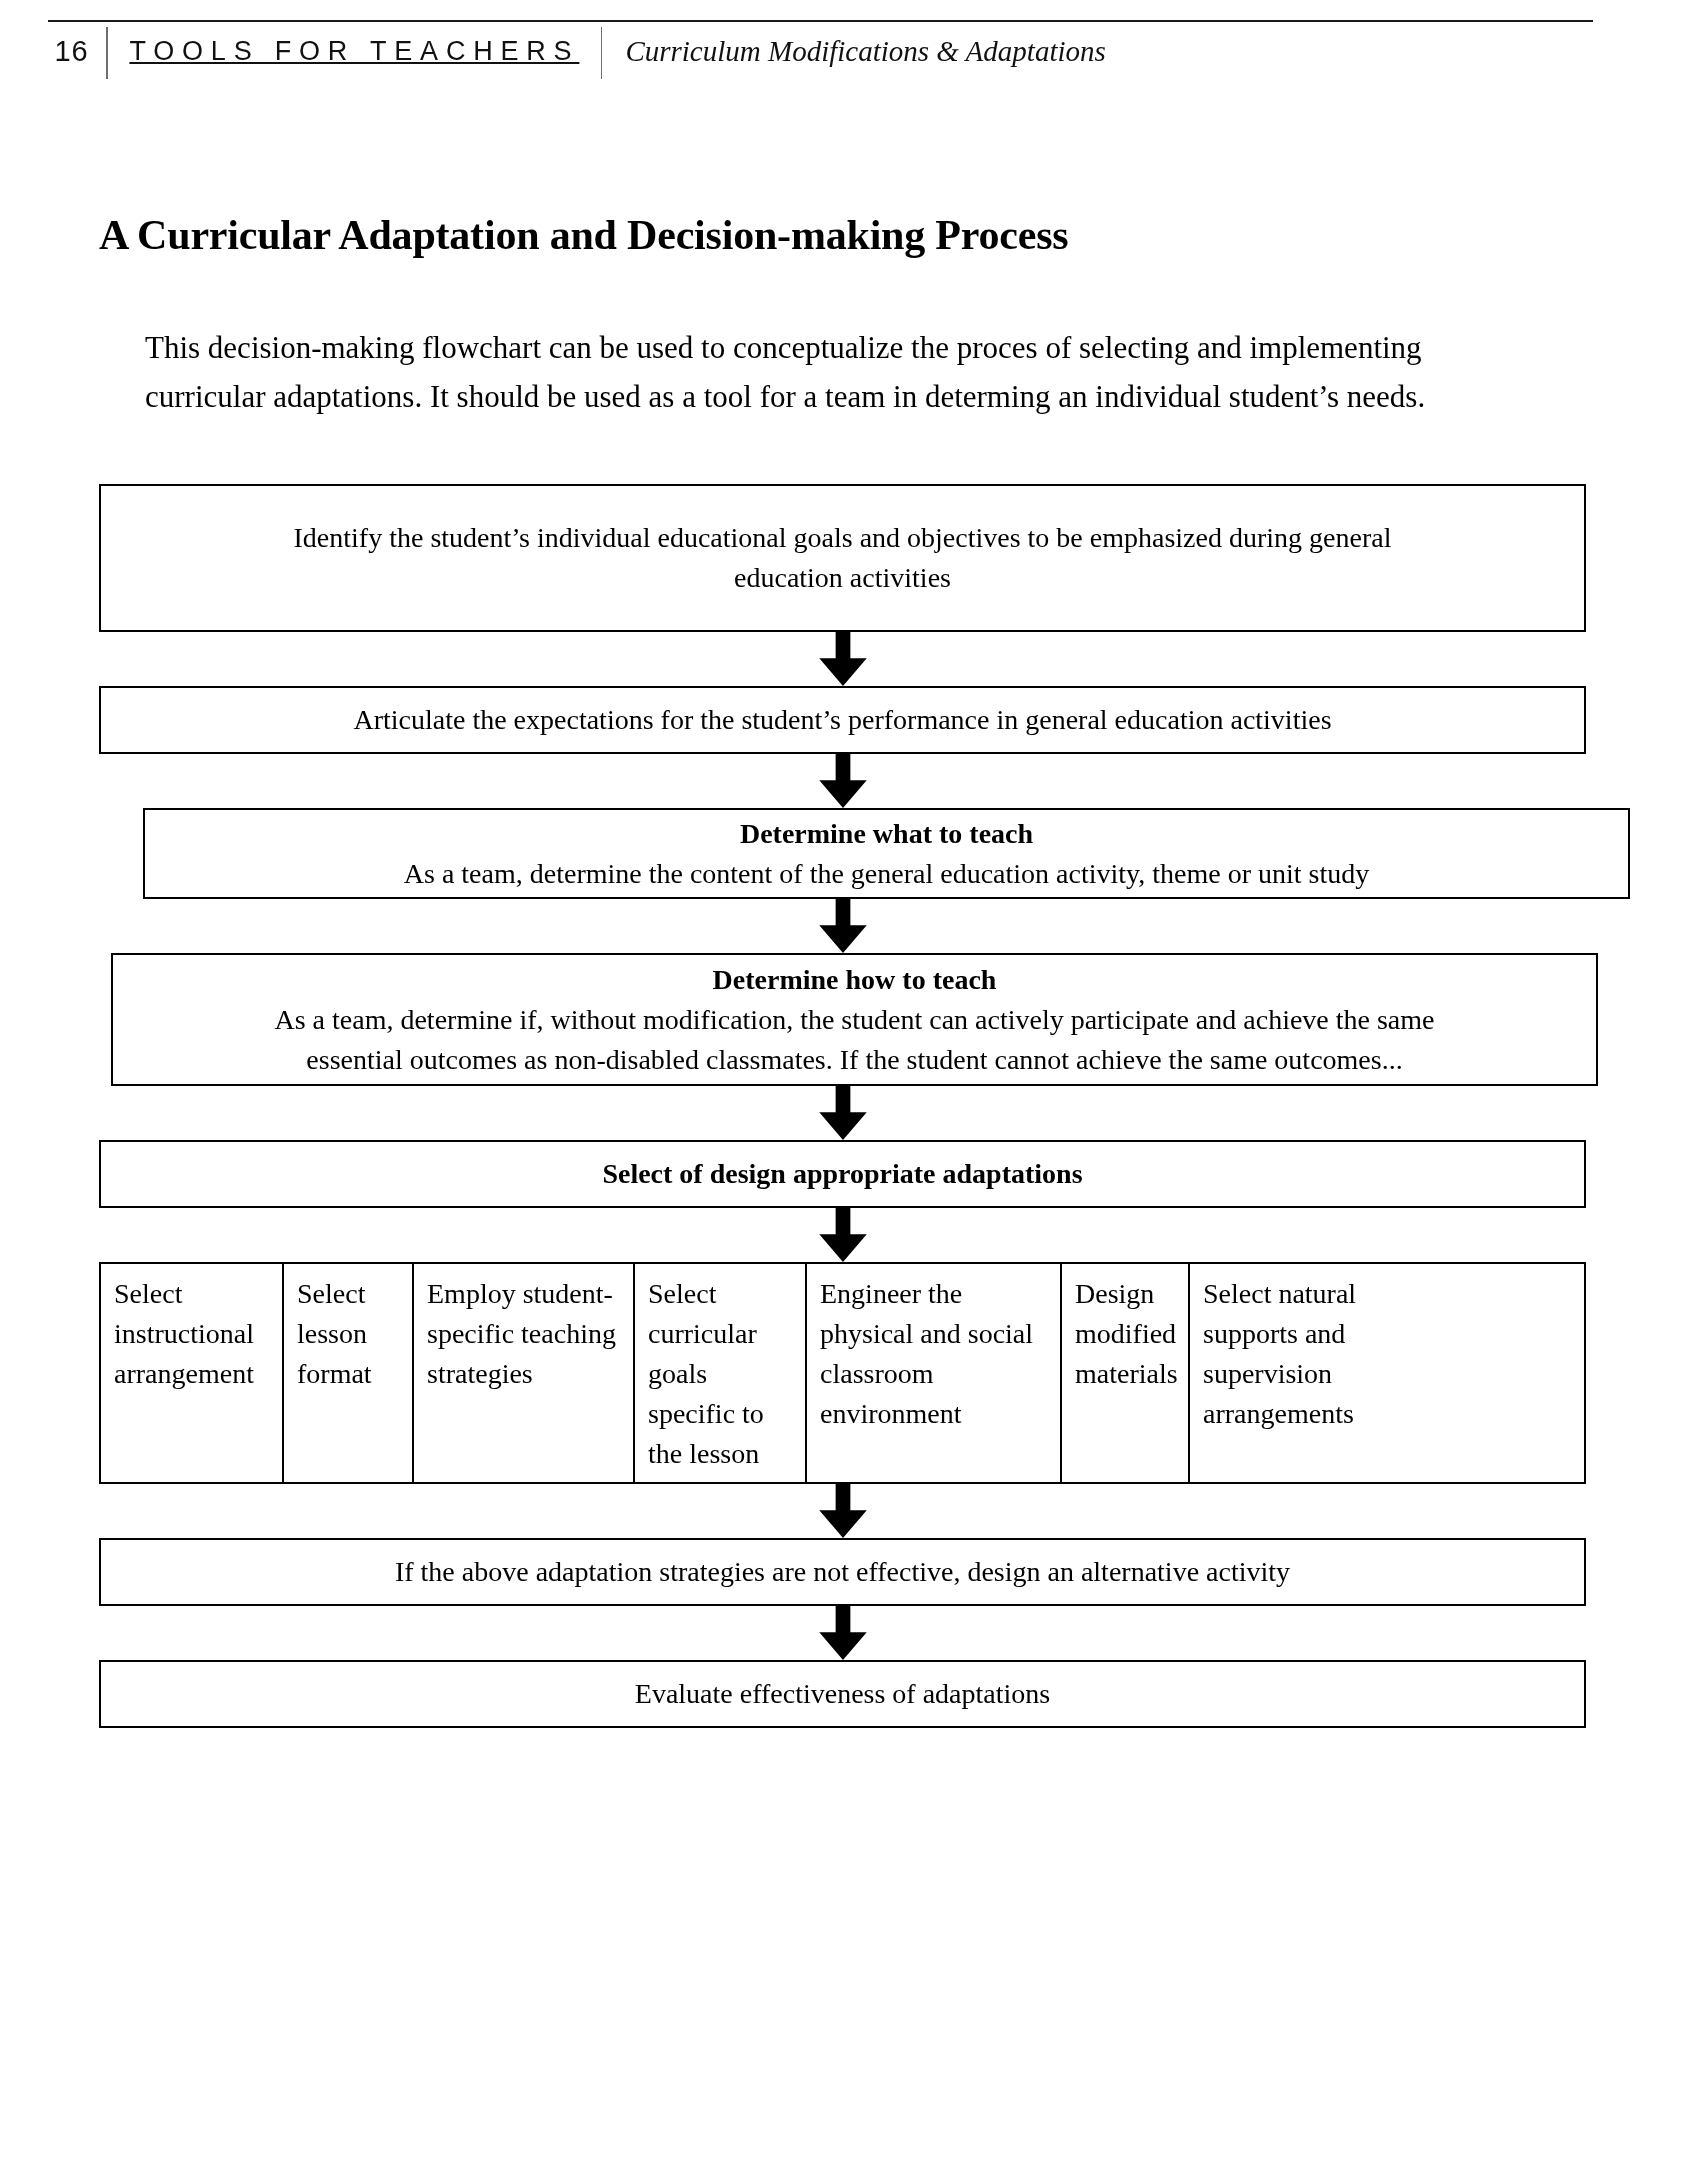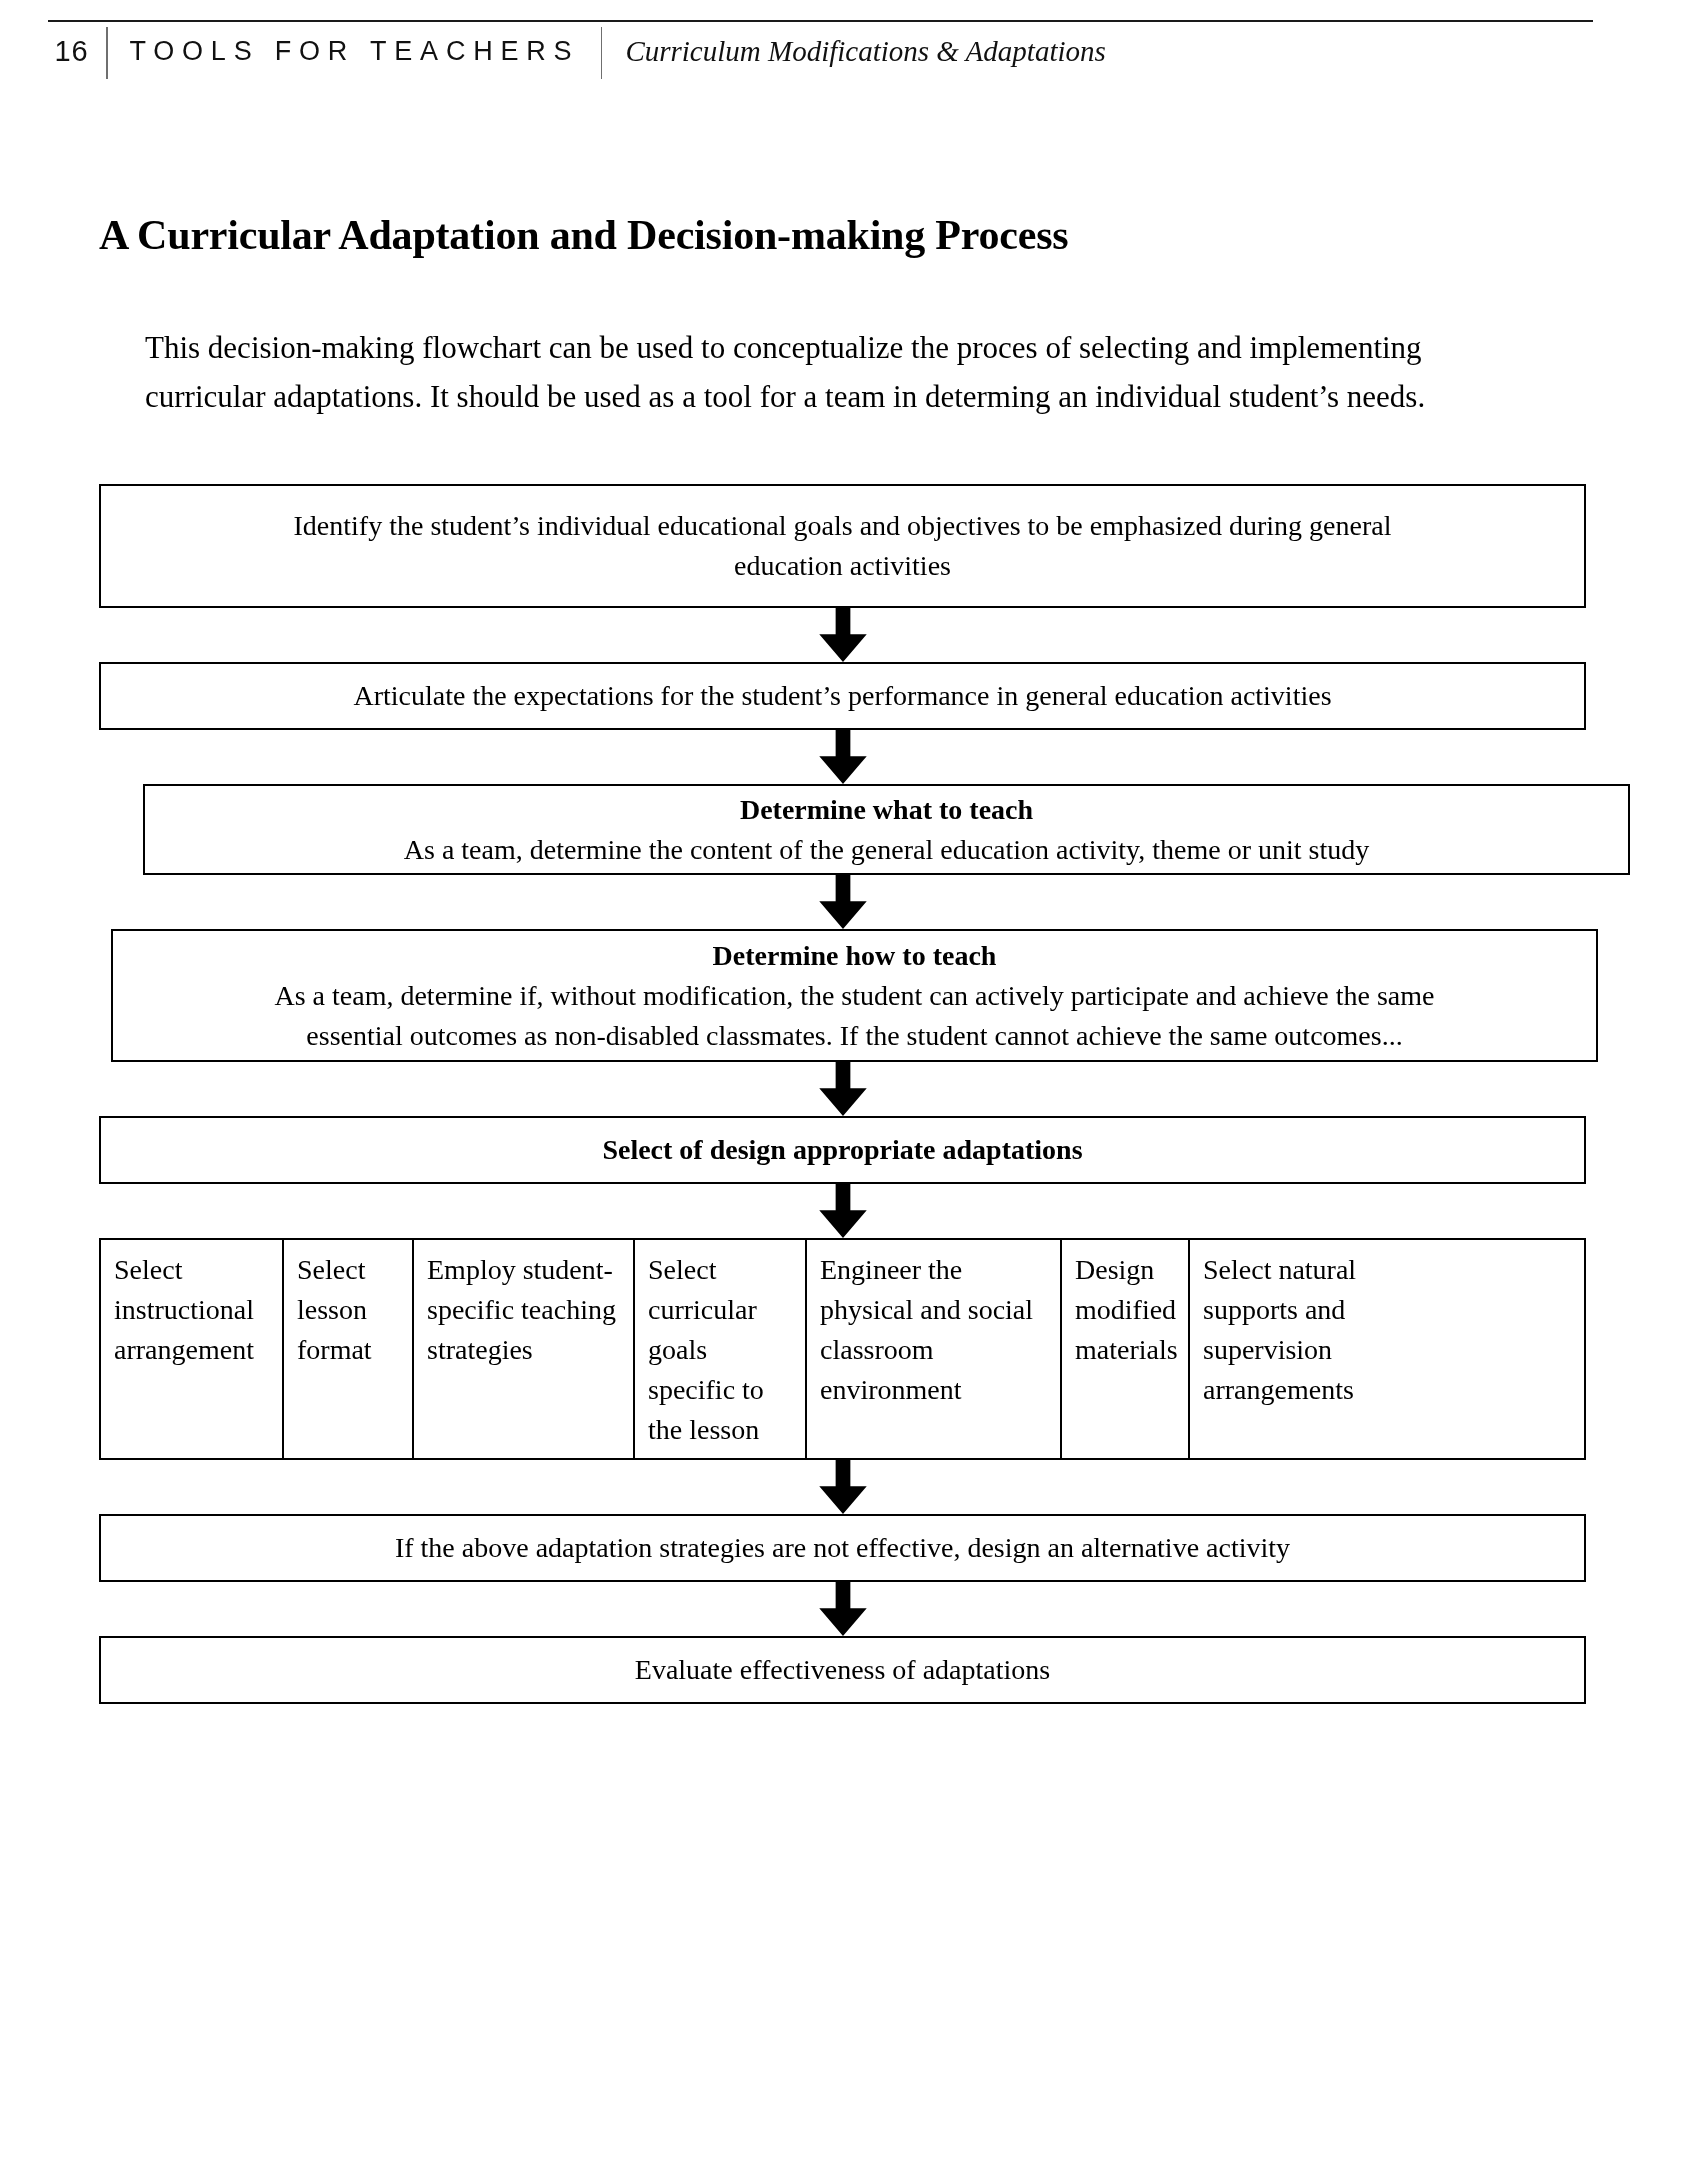--- a/index.html
+++ b/index.html
@@ -48,6 +48,7 @@
     padding: 0 21.4px 0 21.4px;
     color: #111;
     white-space: nowrap;
+    text-decoration: underline;
   }
   .hdr-subtitle {
     font-family: "Liberation Serif", serif;

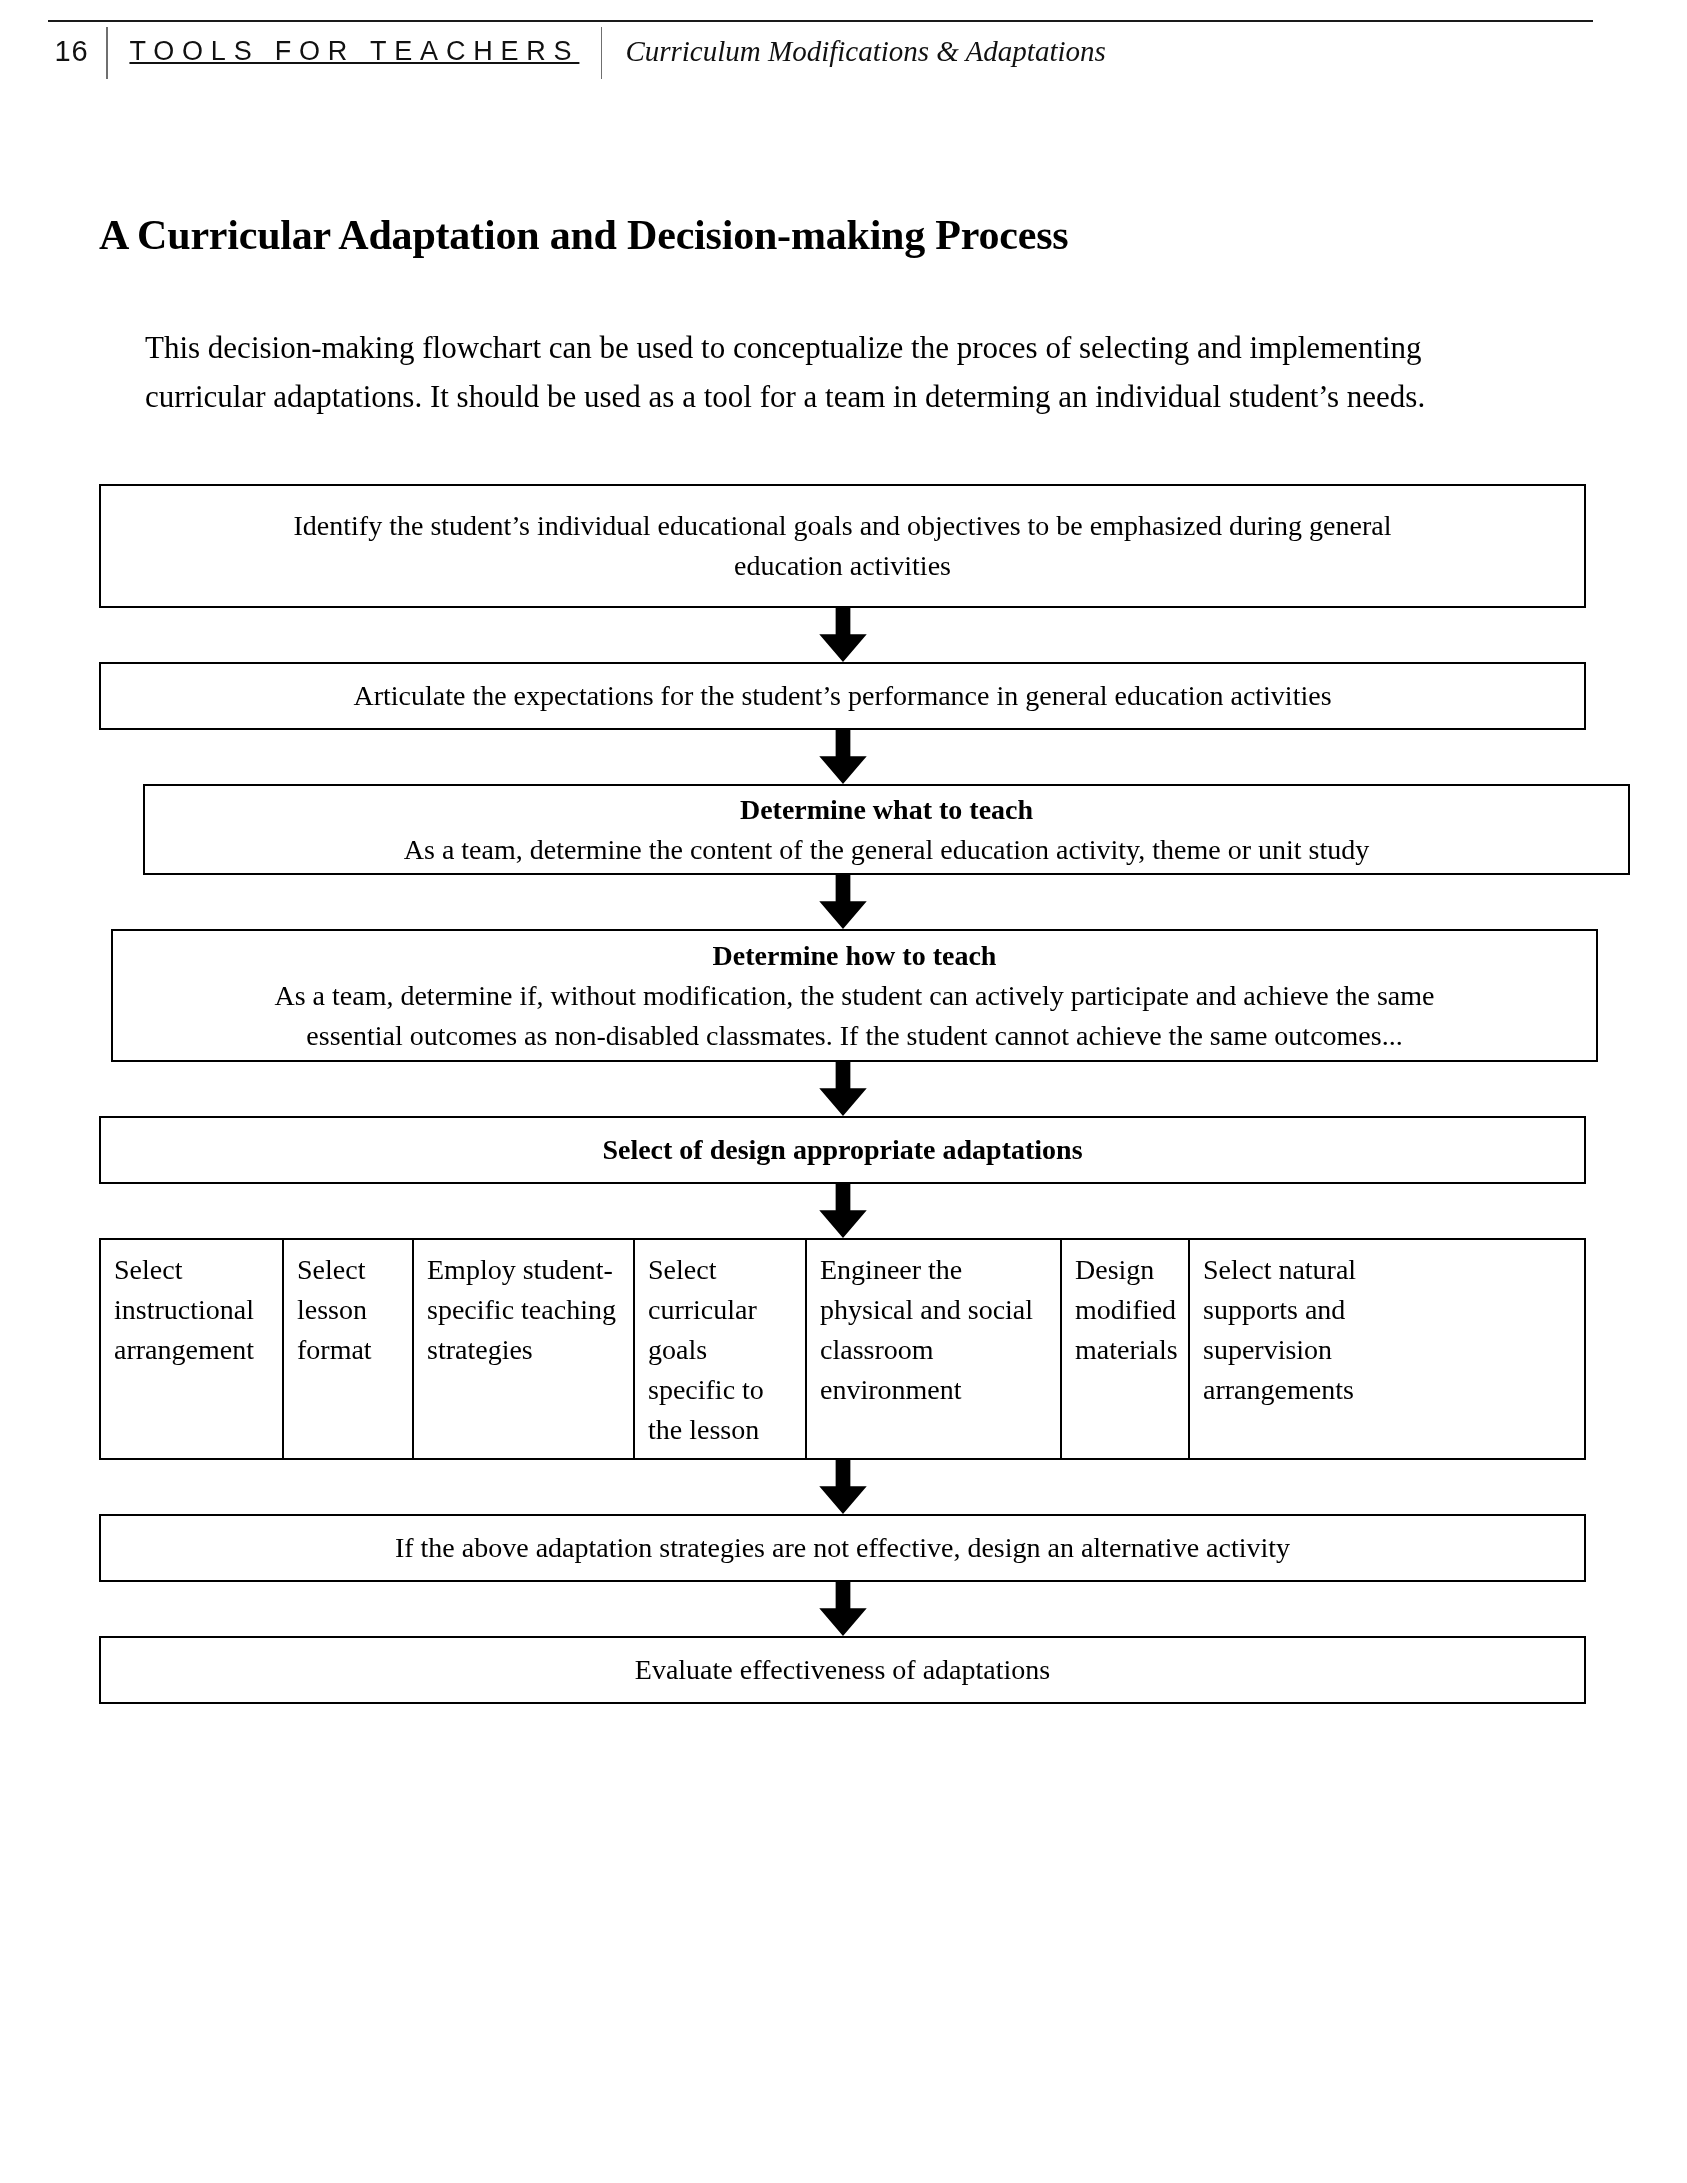--- a/index.html
+++ b/index.html
@@ -105,7 +105,7 @@
     font-weight: bold;
   }
 
-  .h-tall   { height: 124px; }
+  .h-tall   { height: 148px; }
   .h-one    { height: 68px;  }
   .h-two    { height: 91px; margin-left: 44px; }
   .h-three  { height: 133px; margin-left: 12px; }

